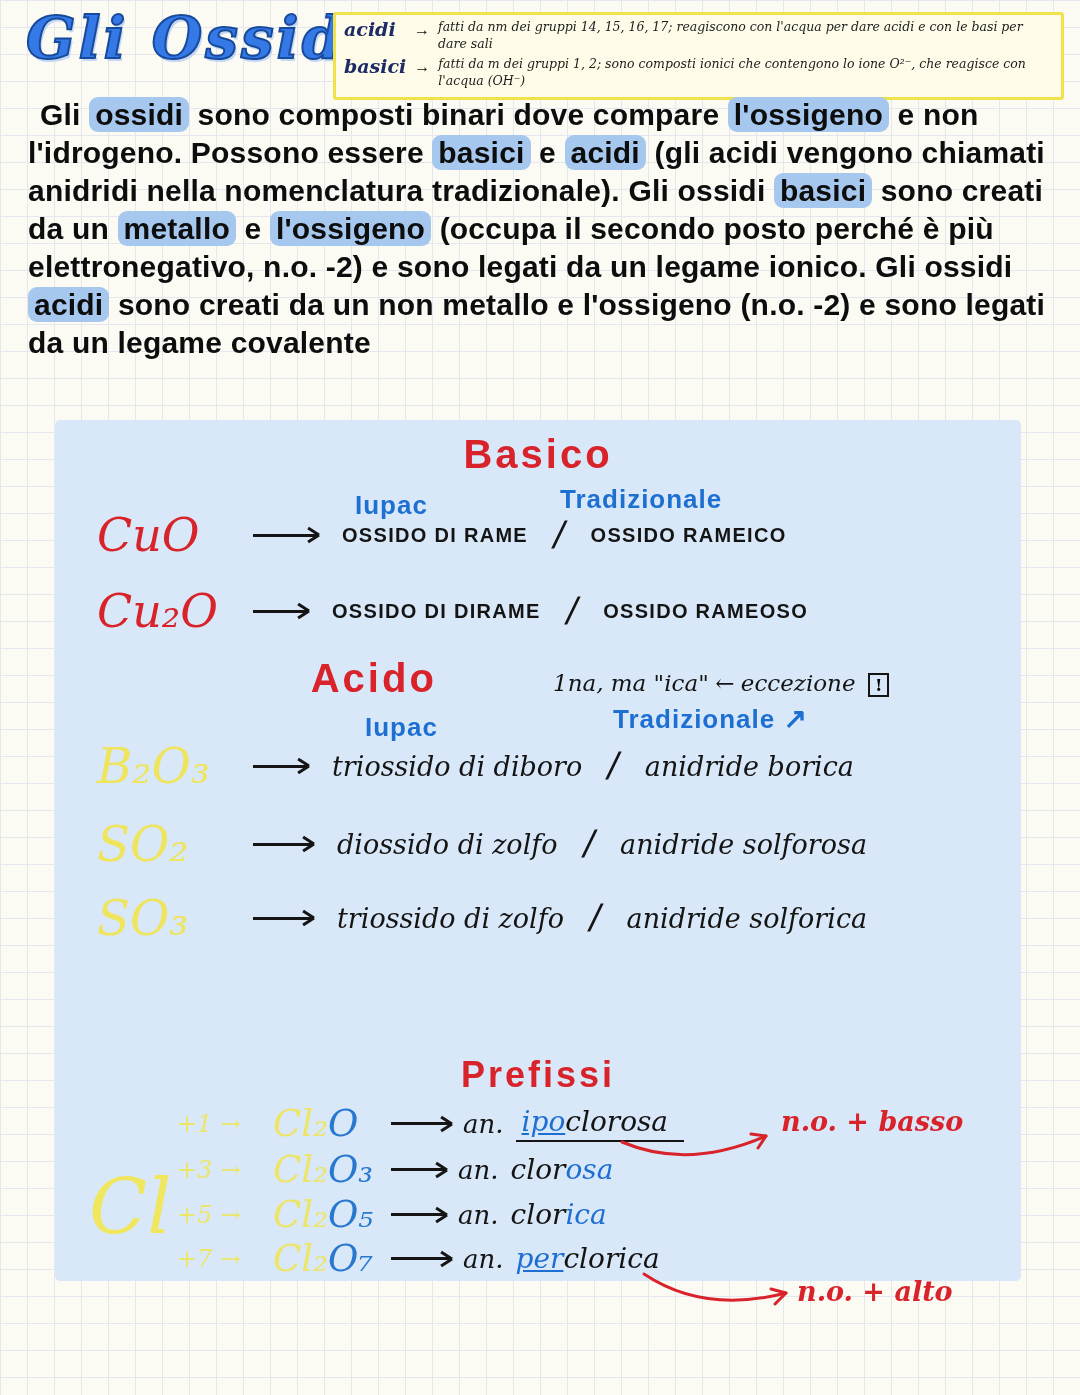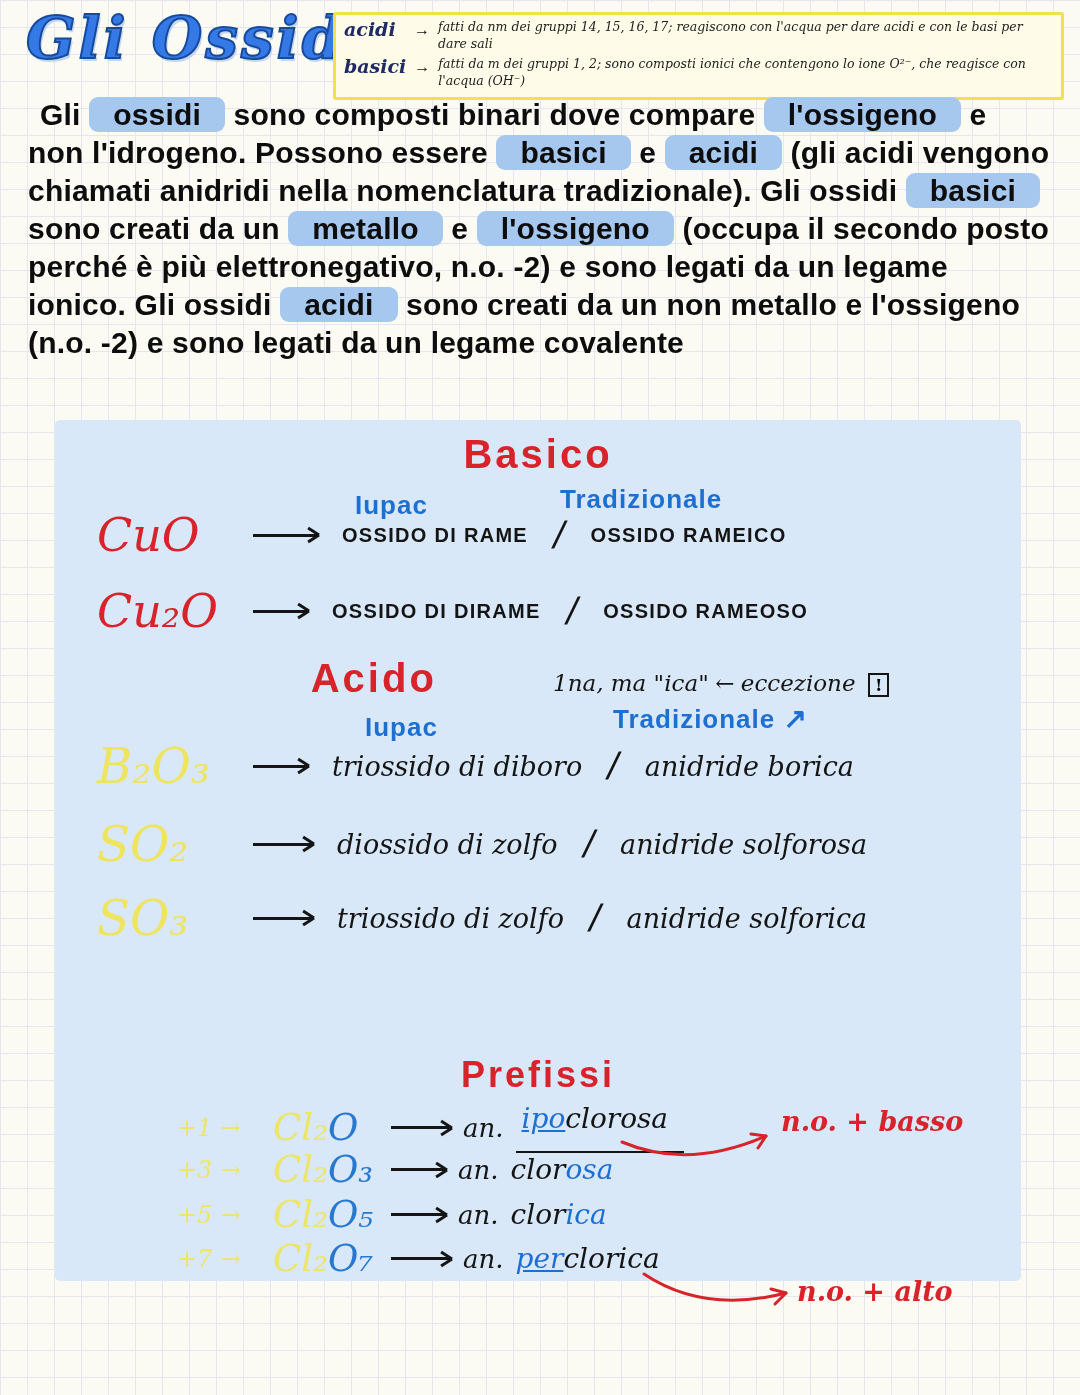--- a/index.html
+++ b/index.html
@@ -48,7 +48,7 @@
     letter-spacing:0.2px; text-indent:12px;
   }
   .hl {
-    background:#a6c8ef; border-radius:9px; padding:1px 24px;
+    background:#a6c8ef; border-radius:9px; padding:1px 6px;
     -webkit-box-decoration-break:clone; box-decoration-break:clone;
   }
 

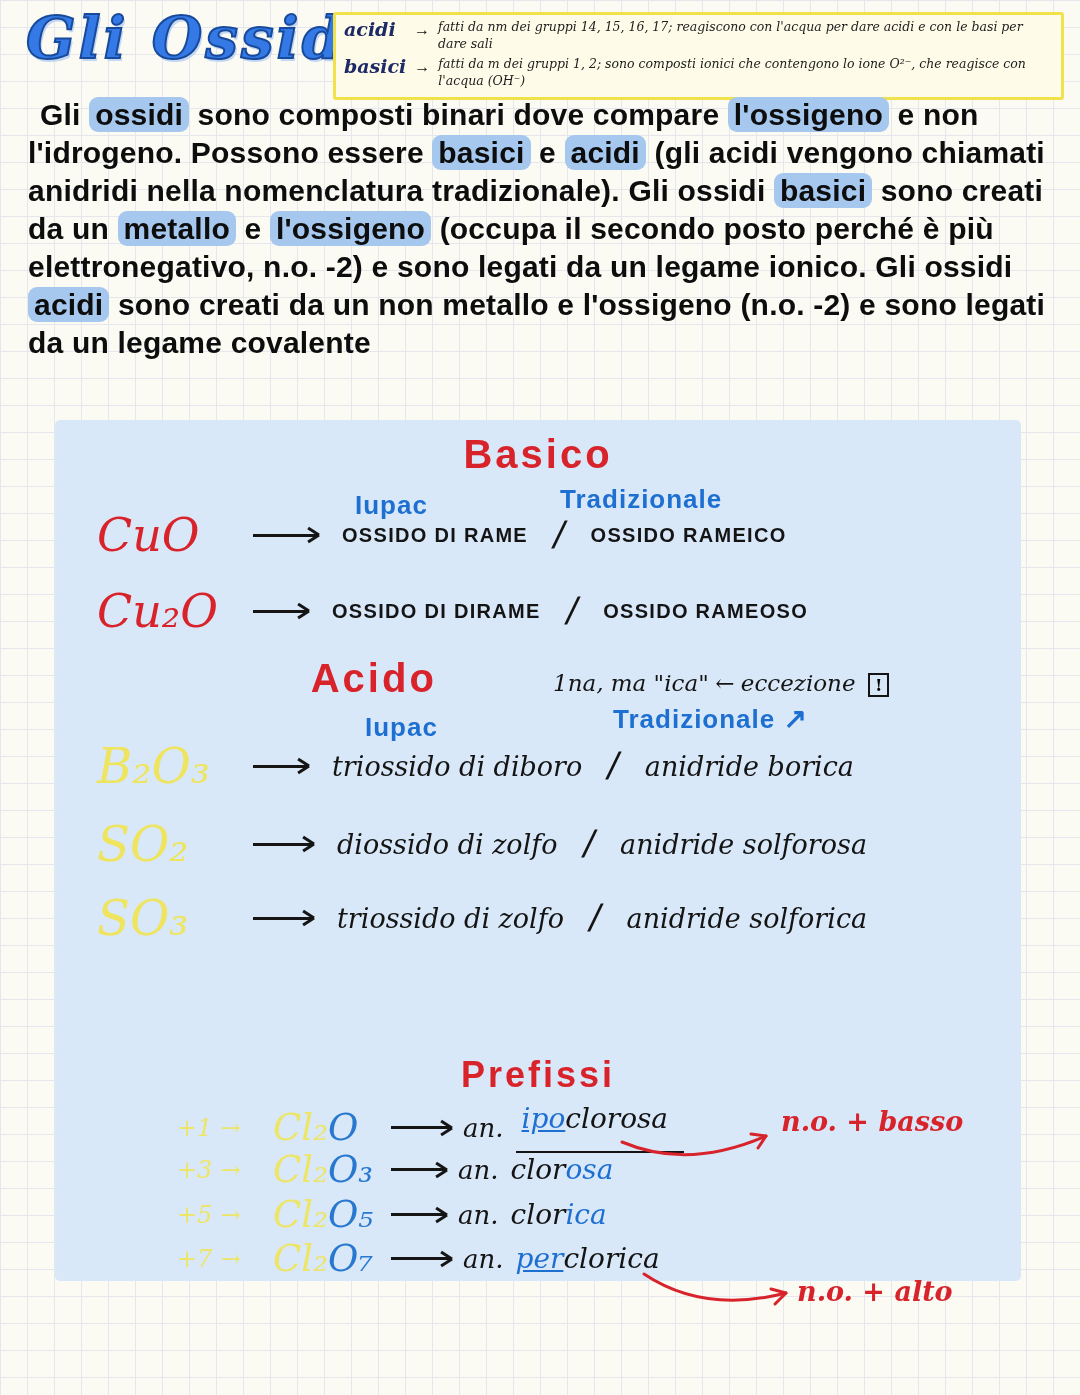--- a/index.html
+++ b/index.html
@@ -131,7 +131,7 @@
   .fo  { color:#2878d0; }
   .an  { font-size:26px; }
   .pname { font-family:"DejaVu Serif", serif; font-style:italic; font-size:28px; white-space:nowrap; }
-  .underline-full { border-bottom:2.5px solid #141414; padding:0 16px 16px 6px; }
+  .underline-full { border-bottom:2.5px solid #141414; padding:0 16px 2px 6px; }
   .part.blue  { color:#1e6fd2; }
   .part.black { color:#141414; }
   .part.u { text-decoration:underline; }

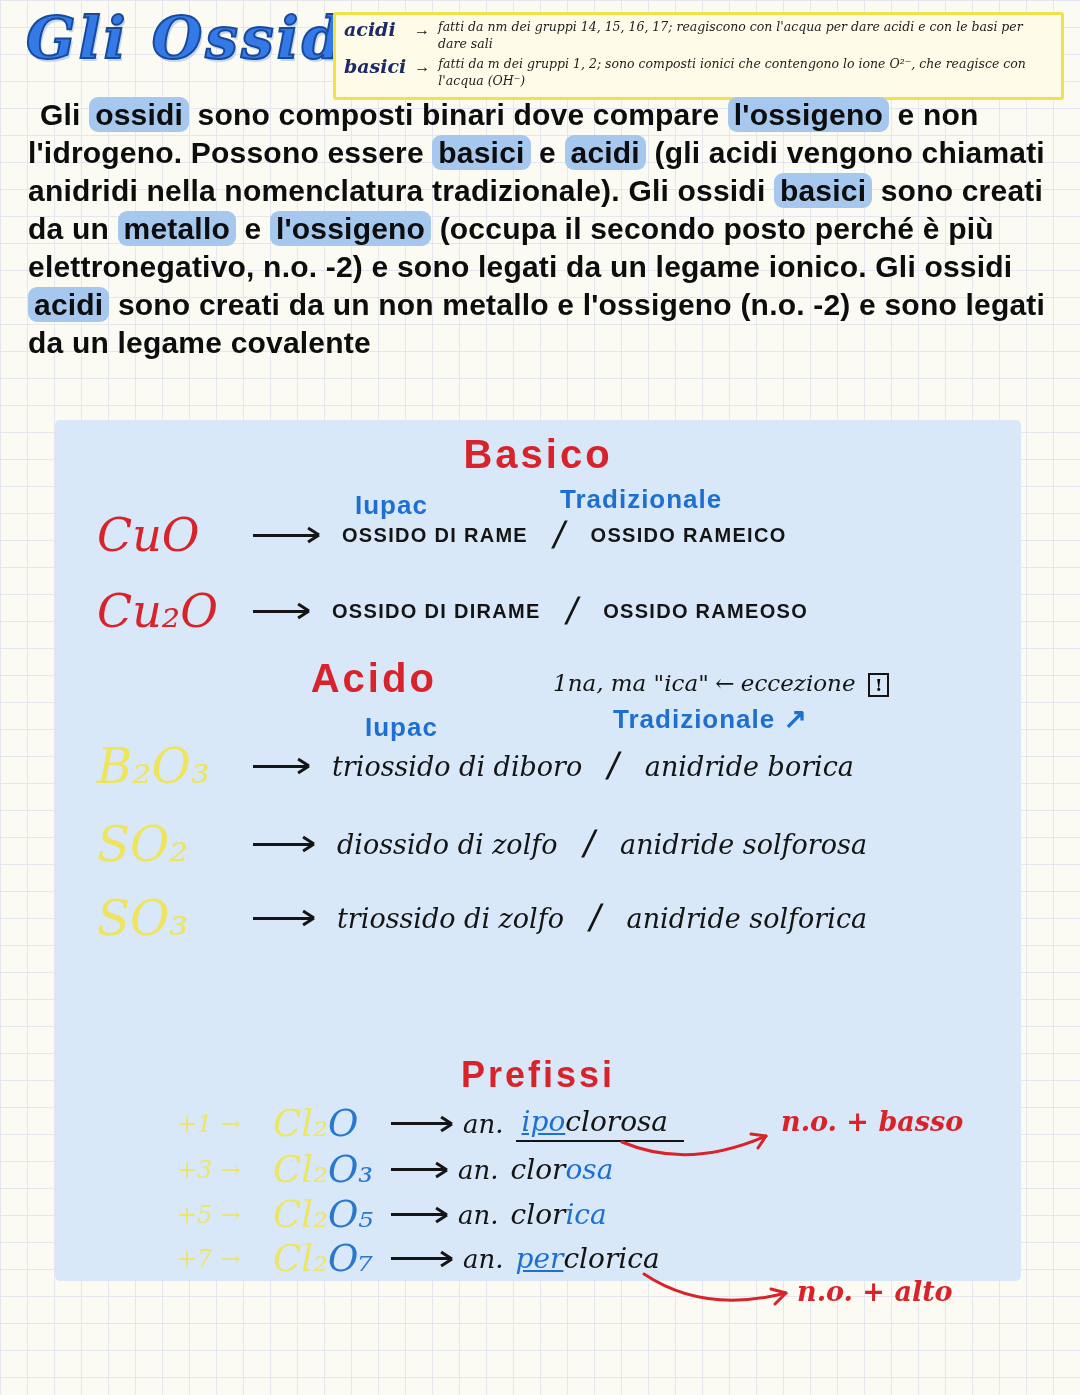--- a/index.html
+++ b/index.html
@@ -234,6 +234,7 @@
   <section class="panel panel2">
     <h2 class="red-title t-prefissi">Prefissi</h2>
 
+    <span class="big-el">Cl</span>
 
     <div class="prow prow1">
       <span class="ox">

